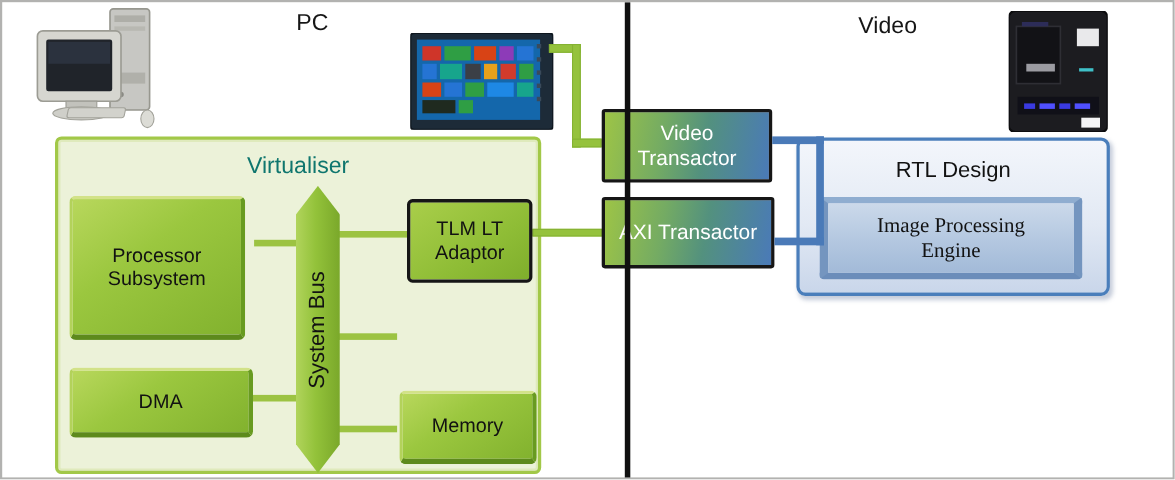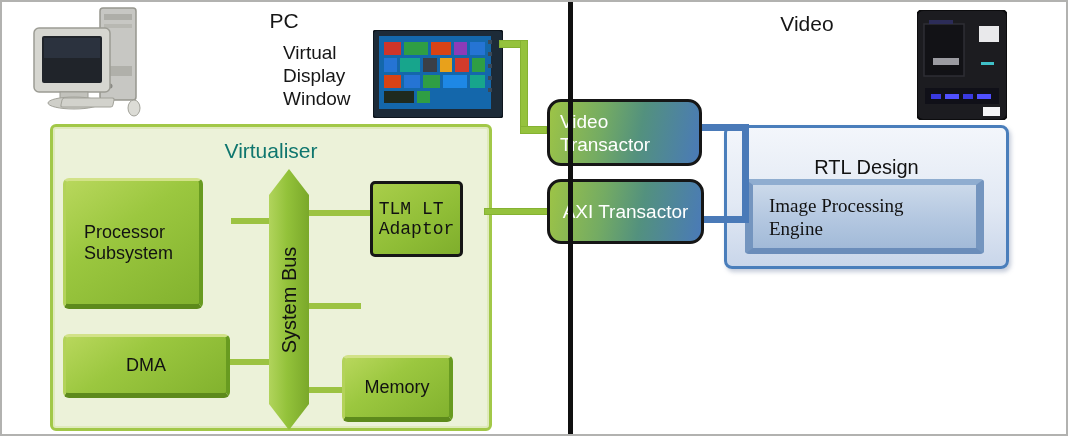--- a/index.html
+++ b/index.html
@@ -10,7 +10,7 @@
     font-family:"Liberation Sans", sans-serif;color:#111;
   }
   .abs{position:absolute;}
-  .lbl{display:flex;align-items:center;justify-content:center;text-align:left;}
+  .lbl{display:flex;align-items:center;justify-content:center;text-align:center;}
 
   
   .divider{background:#101010;z-index:6;}

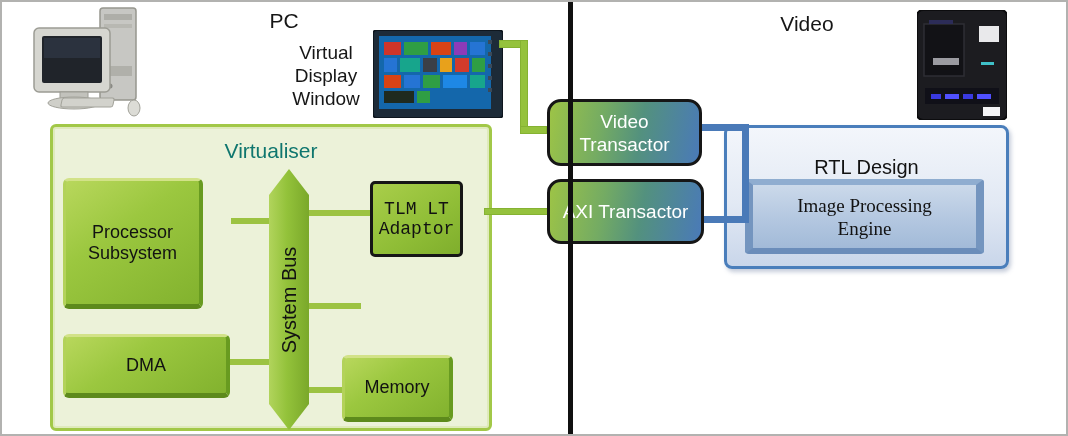--- a/index.html
+++ b/index.html
@@ -126,7 +126,6 @@
 
   <div class="abs lbl sec-title" style="left:252px;top:6px;width:60px;height:26px;">PC</div>
 
-  <div class="abs lbl vdw-label" style="left:281px;top:36px;width:86px;height:74px;">Virtual Display Window</div>
 
   <div class="abs" style="left:371px;top:28px;width:130px;height:88px;z-index:2;">
     <svg width="130" height="88" viewBox="0 0 130 88">

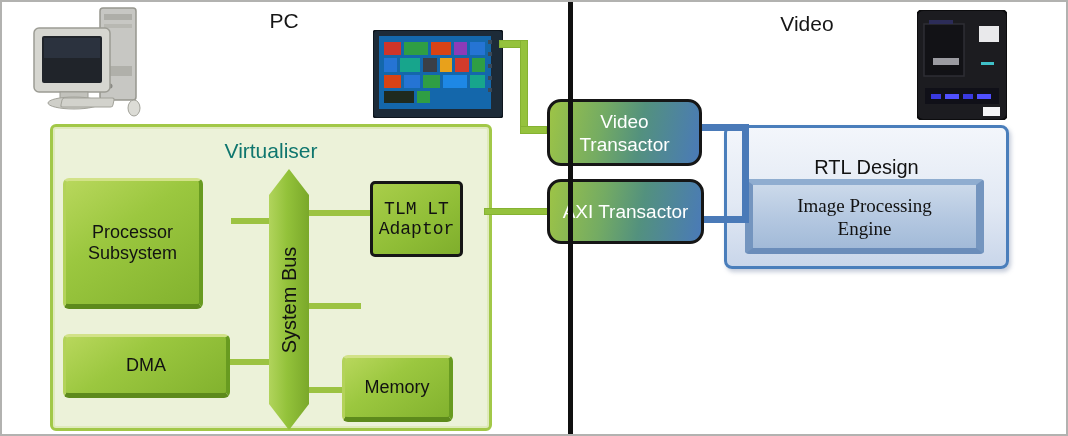--- a/index.html
+++ b/index.html
@@ -52,7 +52,7 @@
   .transactor{
     background:linear-gradient(100deg,#9dc446 0%,#74ab63 35%,#53917e 60%,#4a7ab8 100%);
     border:3px solid #161616;
-    border-radius:14px;
+    border-radius:3px;
     font-size:19px;color:#ffffff;line-height:23px;
     z-index:4;
   }

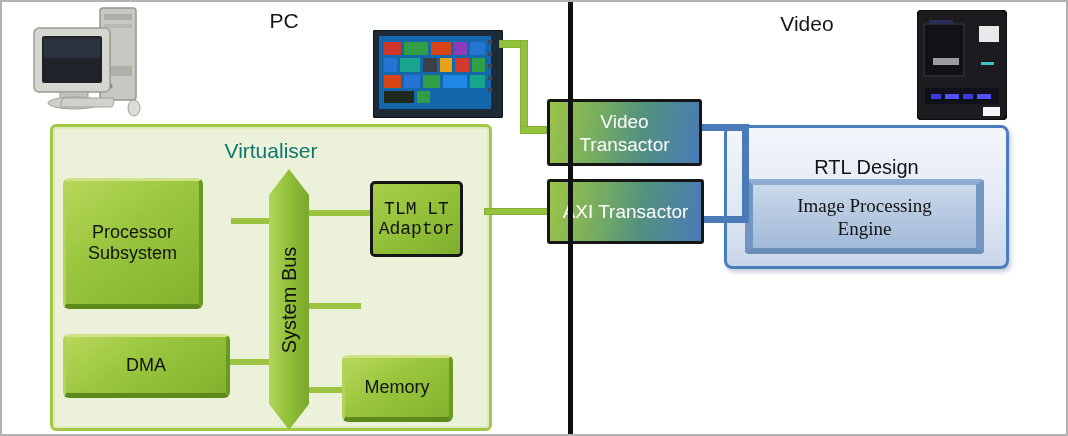--- a/index.html
+++ b/index.html
@@ -64,7 +64,7 @@
     box-shadow:2px 3px 4px rgba(90,110,150,.35);
     z-index:2;
   }
-  .rtl-title{font-size:20px;color:#121212;margin-top:12px;}
+  .rtl-title{font-size:20px;color:#121212;}
   
   .ipe-box{
     background:linear-gradient(180deg,#cbd9ea 0%,#b3c7e0 55%,#a2bad8 100%);

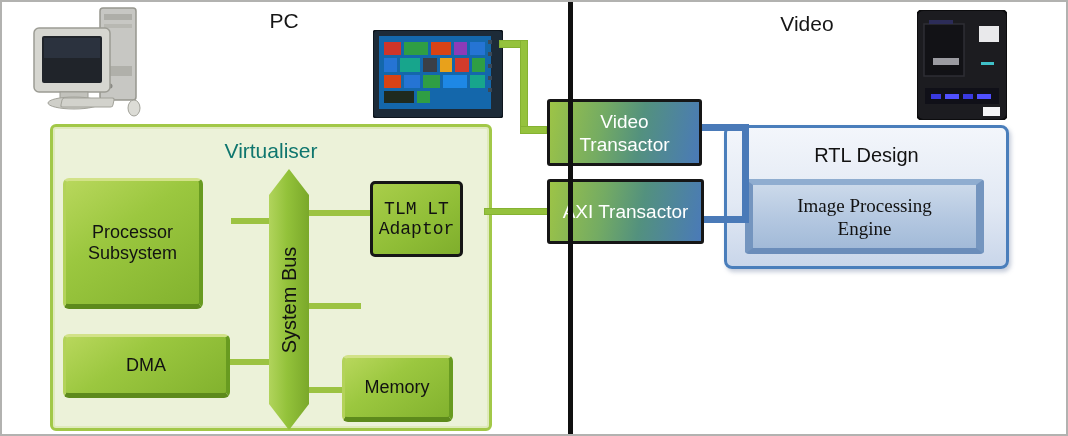--- a/index.html
+++ b/index.html
@@ -201,7 +201,7 @@
     <span class="sysbus-label">System Bus</span>
   </div>
 
-  <div class="abs lbl tlm-box" style="left:368px;top:179px;width:93px;height:76px;padding:0 14px;font-family:Liberation Mono, monospace;">TLM LT Adaptor</div>
+  <div class="abs lbl tlm-box" style="left:368px;top:179px;width:114px;height:76px;padding:0 14px;">TLM LT Adaptor</div>
 
 
   <div class="abs lbl green-box" style="left:340px;top:353px;width:111px;height:67px;">Memory</div>

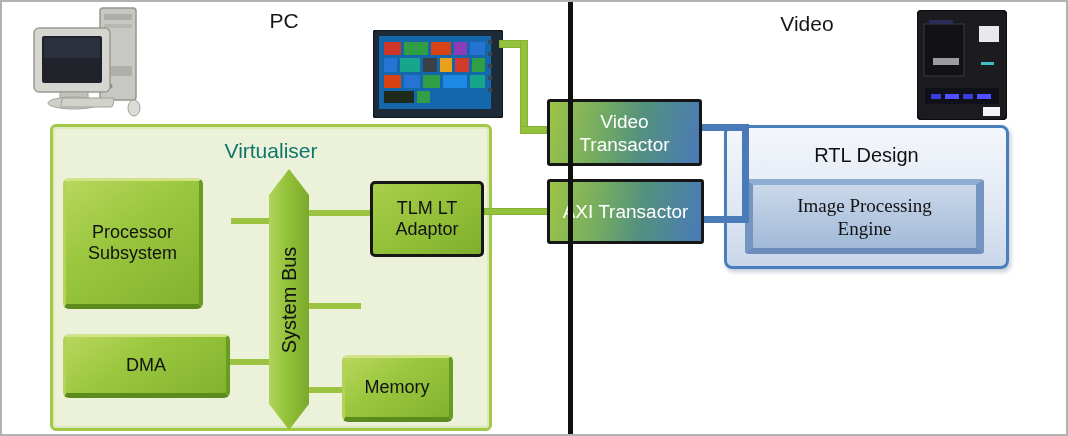--- a/index.html
+++ b/index.html
@@ -193,7 +193,7 @@
   <div class="abs gline" style="left:303px;top:385px;width:56px;height:6px;"></div>
   <div class="abs gline-thick" style="left:482px;top:206px;width:64px;height:7px;"></div>
 
-  <div class="abs lbl green-box" style="left:61px;top:176px;width:140px;height:131px;padding:0 18px;">Processor Subsystem</div>
+  <div class="abs lbl green-box" style="left:61px;top:176px;width:160px;height:131px;padding:0 18px;">Processor Subsystem</div>
 
   <div class="abs lbl green-box" style="left:61px;top:332px;width:167px;height:64px;">DMA</div>
 

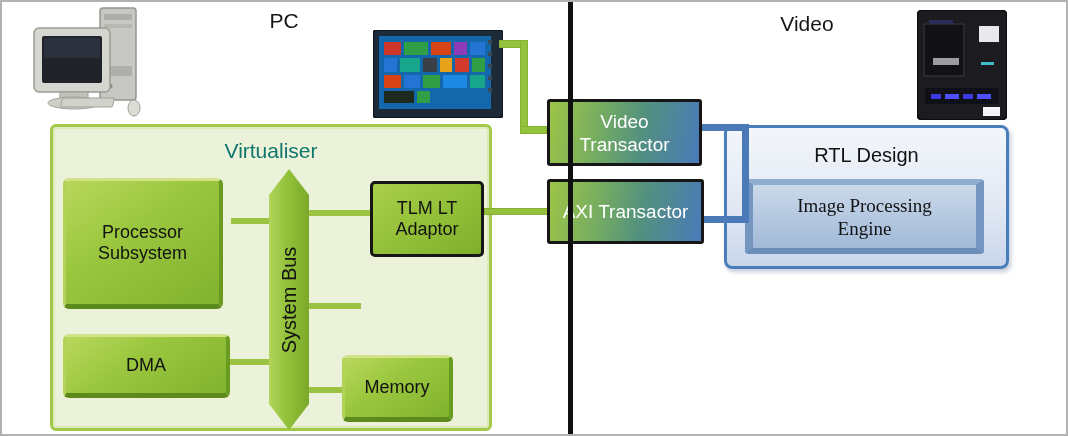--- a/index.html
+++ b/index.html
@@ -204,7 +204,7 @@
   <div class="abs lbl tlm-box" style="left:368px;top:179px;width:114px;height:76px;padding:0 14px;">TLM LT Adaptor</div>
 
 
-  <div class="abs lbl green-box" style="left:340px;top:353px;width:111px;height:67px;">Memory</div>
+  <div class="abs lbl green-box" style="left:361px;top:353px;width:125px;height:67px;">Memory</div>
 
   <div class="abs lbl transactor" style="left:545px;top:97px;width:155px;height:67px;padding:0 10px;">Video Transactor</div>
 

